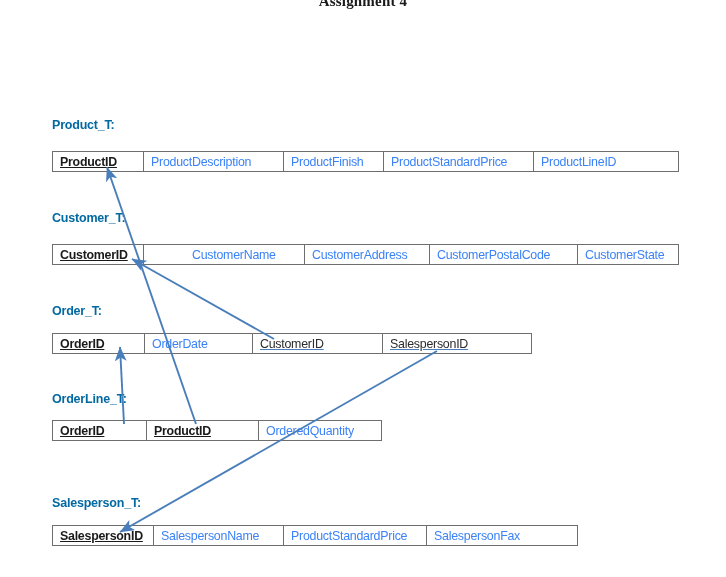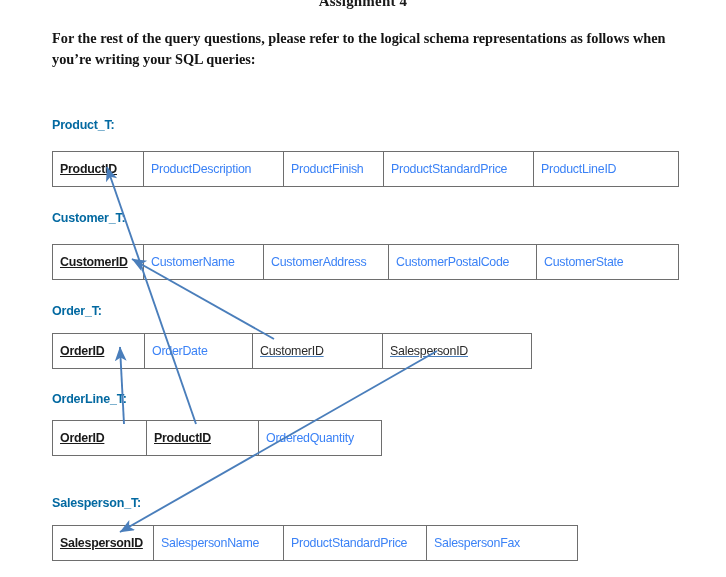--- a/index.html
+++ b/index.html
@@ -109,7 +109,6 @@
 
   <div class="doc-title">Assignment 4</div>
 
-  <div class="intro">For the rest of the query questions, please refer to the logical schema representations as follows when you’re writing your SQL queries:</div>
 
   <div id="tables-layer">
       <div class="tbl-label" style="left: 52px; top: 118px;">Product_T:</div>

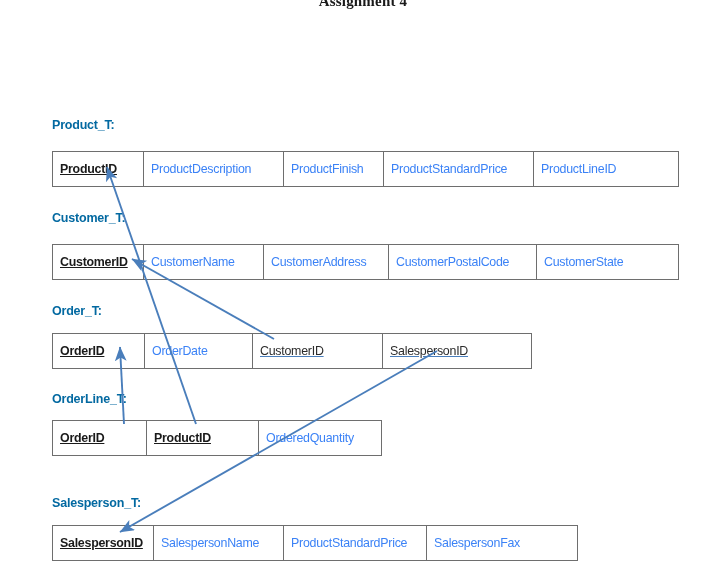--- a/index.html
+++ b/index.html
@@ -60,7 +60,7 @@
     box-sizing: border-box;
     background: #ffffff;
     display: flex;
-    height: 36px;
+    height: 21px;
   }
   .relation .cell {
     box-sizing: border-box;

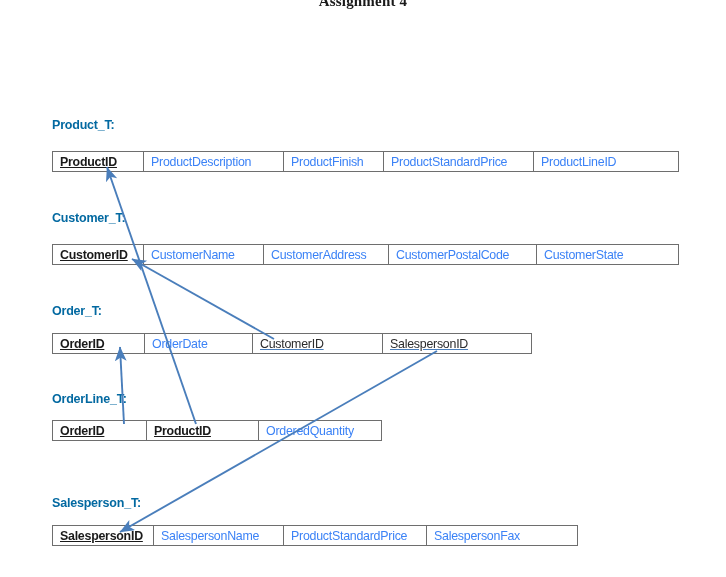--- a/index.html
+++ b/index.html
@@ -122,7 +122,7 @@
       <div class="tbl-label" style="left: 52px; top: 211px;">Customer_T:</div>
       <div class="relation" style="left: 52px; top: 244px; width: 627px;">
         <div class="cell pk" style="width: 91px; flex: 0 0 91px;">CustomerID</div>
-        <div class="cell" style="width: 120px; flex: 0 0 120px;">CustomerName</div>
+        <div class="cell" style="width: 120px; flex: 0 0 120px; margin-left: 41px;">CustomerName</div>
         <div class="cell" style="width: 125px; flex: 0 0 125px;">CustomerAddress</div>
         <div class="cell" style="width: 148px; flex: 0 0 148px;">CustomerPostalCode</div>
         <div class="cell">CustomerState</div>

